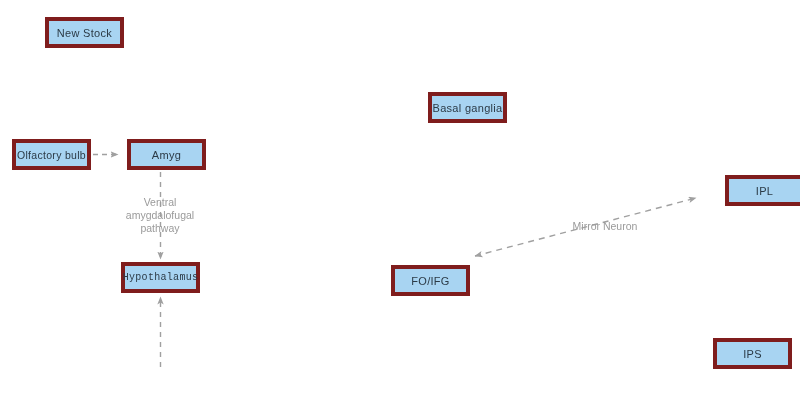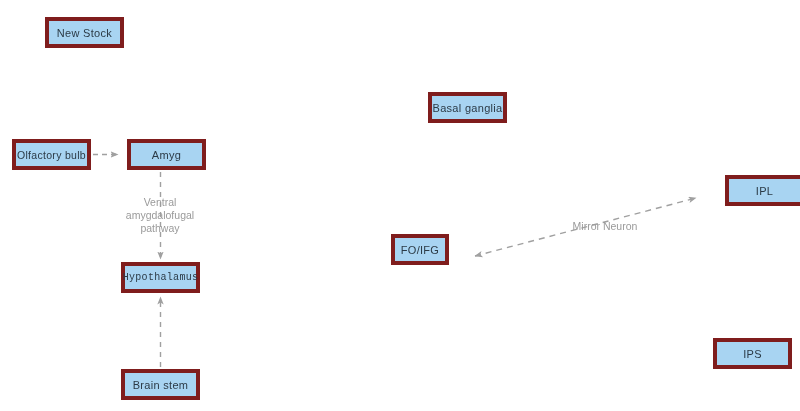--- a/index.html
+++ b/index.html
@@ -96,7 +96,7 @@
     <span>Basal ganglia</span>
   </div>
 
-  <div class="node" style="left:391px; top:234px; width:58px; height:31px;">
+  <div class="node" style="left:391px; top:265px; width:79px; height:31px;">
     <span>FO/IFG</span>
   </div>
 

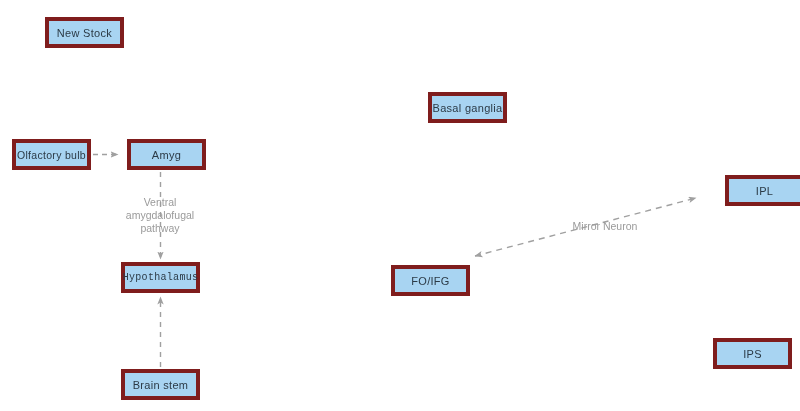--- a/index.html
+++ b/index.html
@@ -88,9 +88,6 @@
     <span>Hypothalamus</span>
   </div>
 
-  <div class="node" style="left:121px; top:369px; width:79px; height:31px;">
-    <span>Brain stem</span>
-  </div>
 
   <div class="node" style="left:428px; top:92px; width:79px; height:31px;">
     <span>Basal ganglia</span>

